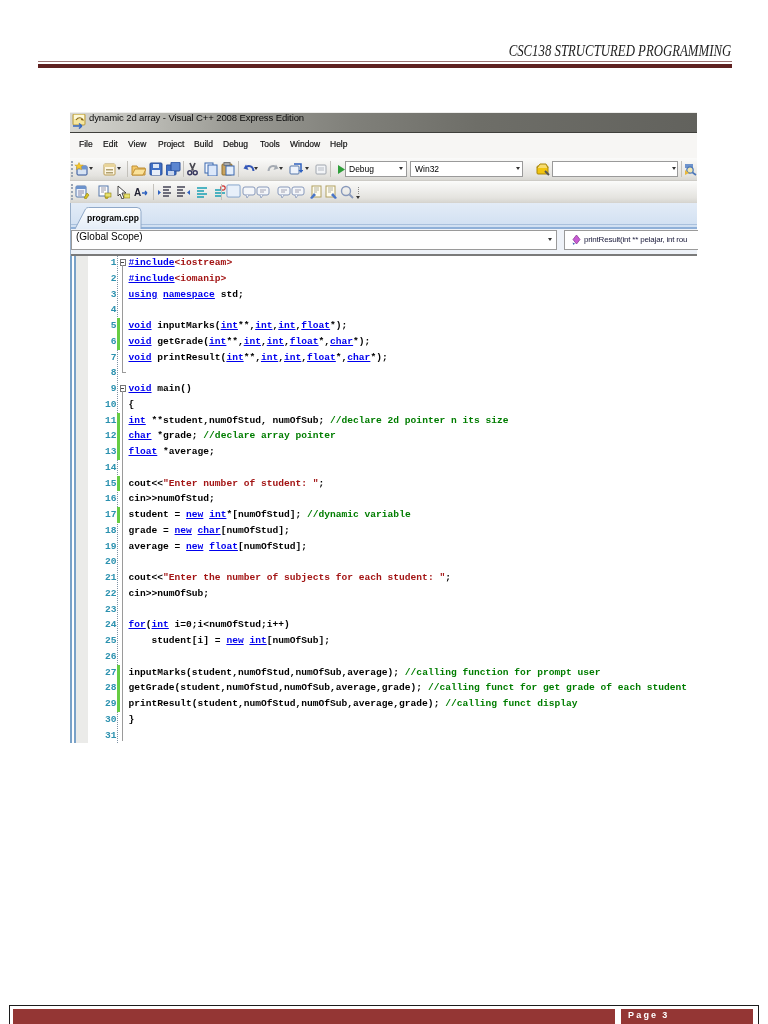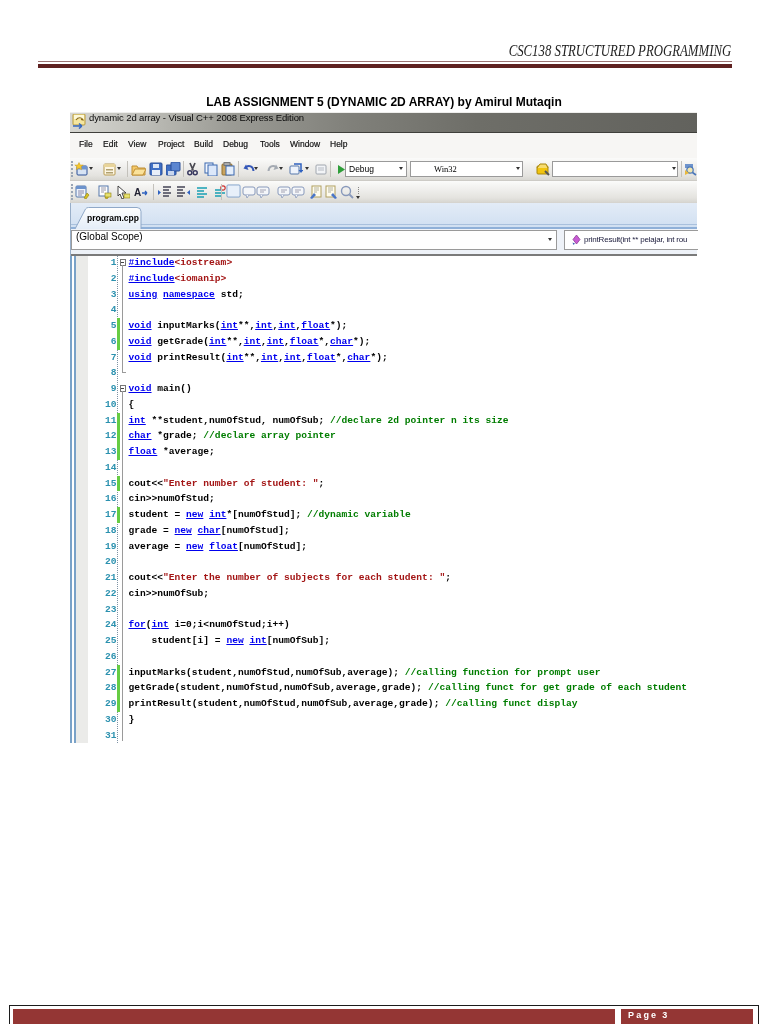--- a/index.html
+++ b/index.html
@@ -64,7 +64,6 @@
   <div class="abs" id="hdrtxt">CSC138 STRUCTURED PROGRAMMING</div>
   <div class="abs" id="rule1"></div>
   <div class="abs" id="rule2"></div>
-  <div class="abs" id="title">LAB ASSIGNMENT 5 (DYNAMIC 2D ARRAY) by Amirul Mutaqin</div>
 
   <div class="abs" id="win">
     <div class="abs" id="titlebar"></div>

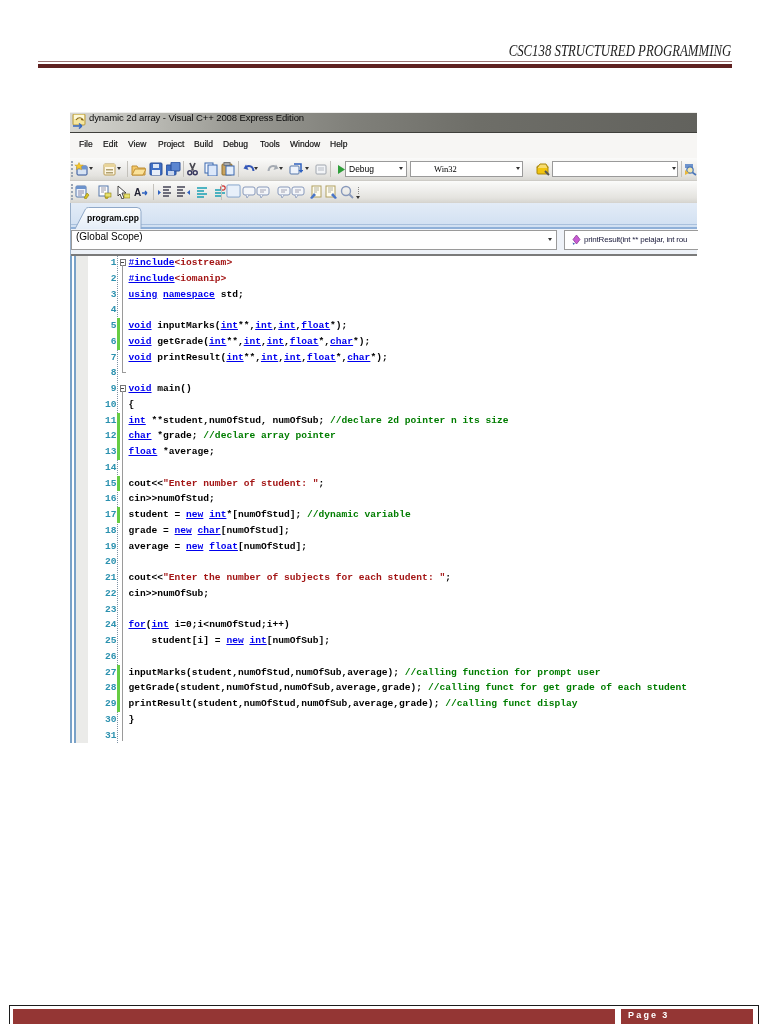--- a/index.html
+++ b/index.html
@@ -160,7 +160,7 @@
     <div class="abs ct" style="left:279px;top:52px;">Debug</div>
     <div class="abs da" style="left:329px;top:55px;"></div>
     <div class="combo" style="left:340px;top:49px;width:113px;height:16px;"></div>
-    <div class="abs ct" style="left:364px;top:52px;font-family:Liberation Serif, serif;">Win32</div>
+    <div class="abs ct" style="left:345px;top:52px;">Win32</div>
     <div class="abs da" style="left:446px;top:55px;"></div>
     <svg class="abs" style="left:466px;top:50px" width="14" height="14">
         <rect x="1" y="4" width="11" height="8" rx="1" fill="#f1c40f" stroke="#a8860a"></rect>

